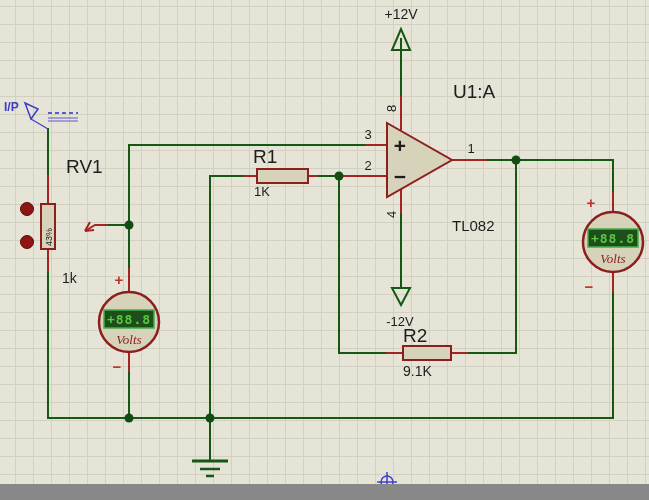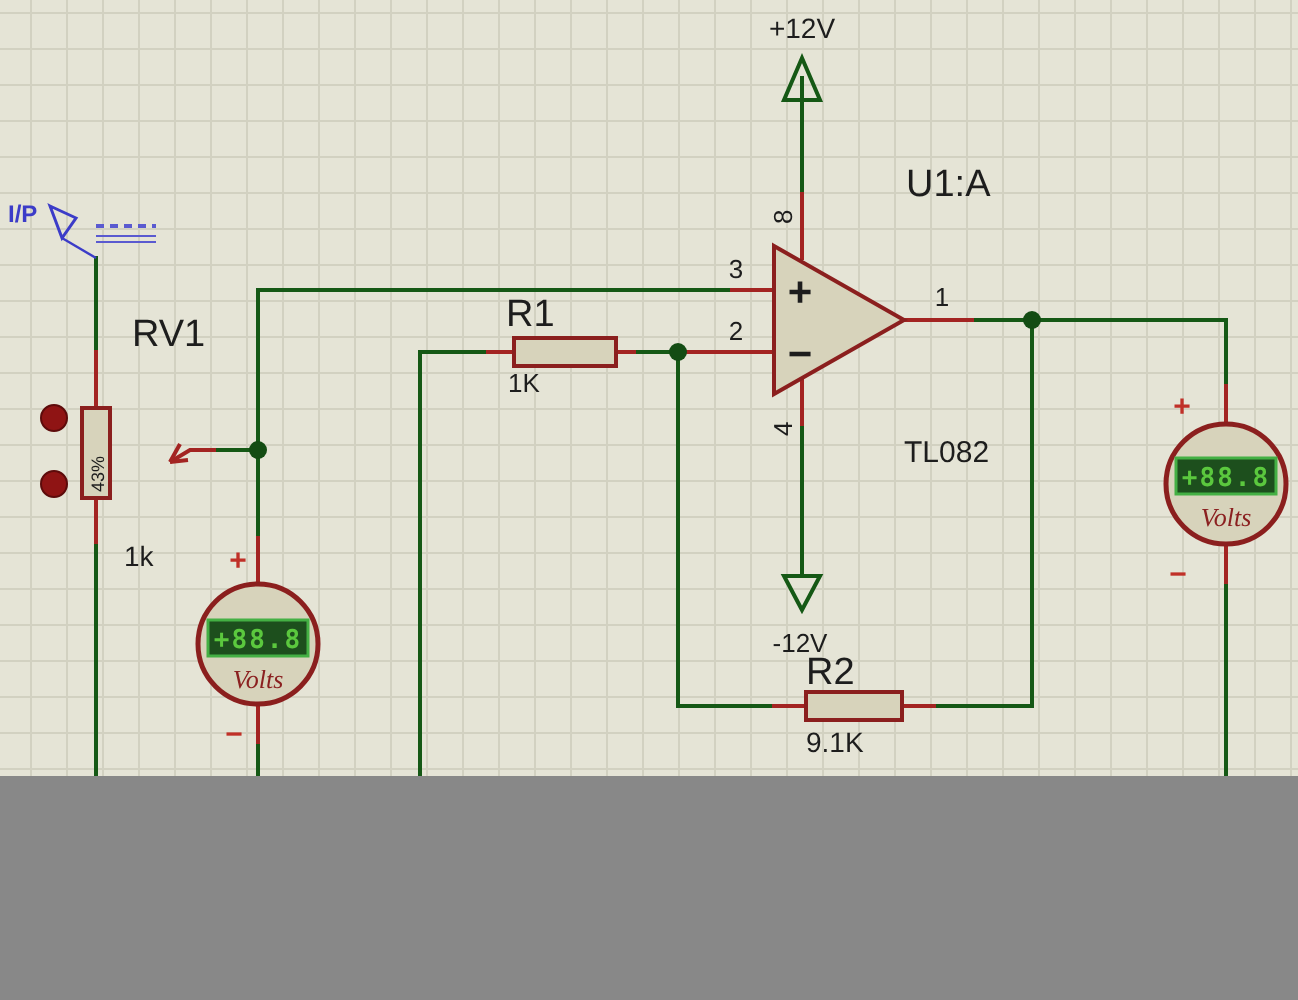--- a/index.html
+++ b/index.html
@@ -4,7 +4,7 @@
 <style>
   html,body{margin:0;padding:0;background:#888;}
   .stage{
-    position:relative;width:649px;height:388px;overflow:hidden;
+    position:relative;width:649px;height:484px;overflow:hidden;
     background-color:#e5e4d6;
     background-image:
       linear-gradient(#d2d1c1 1px, transparent 1px),

